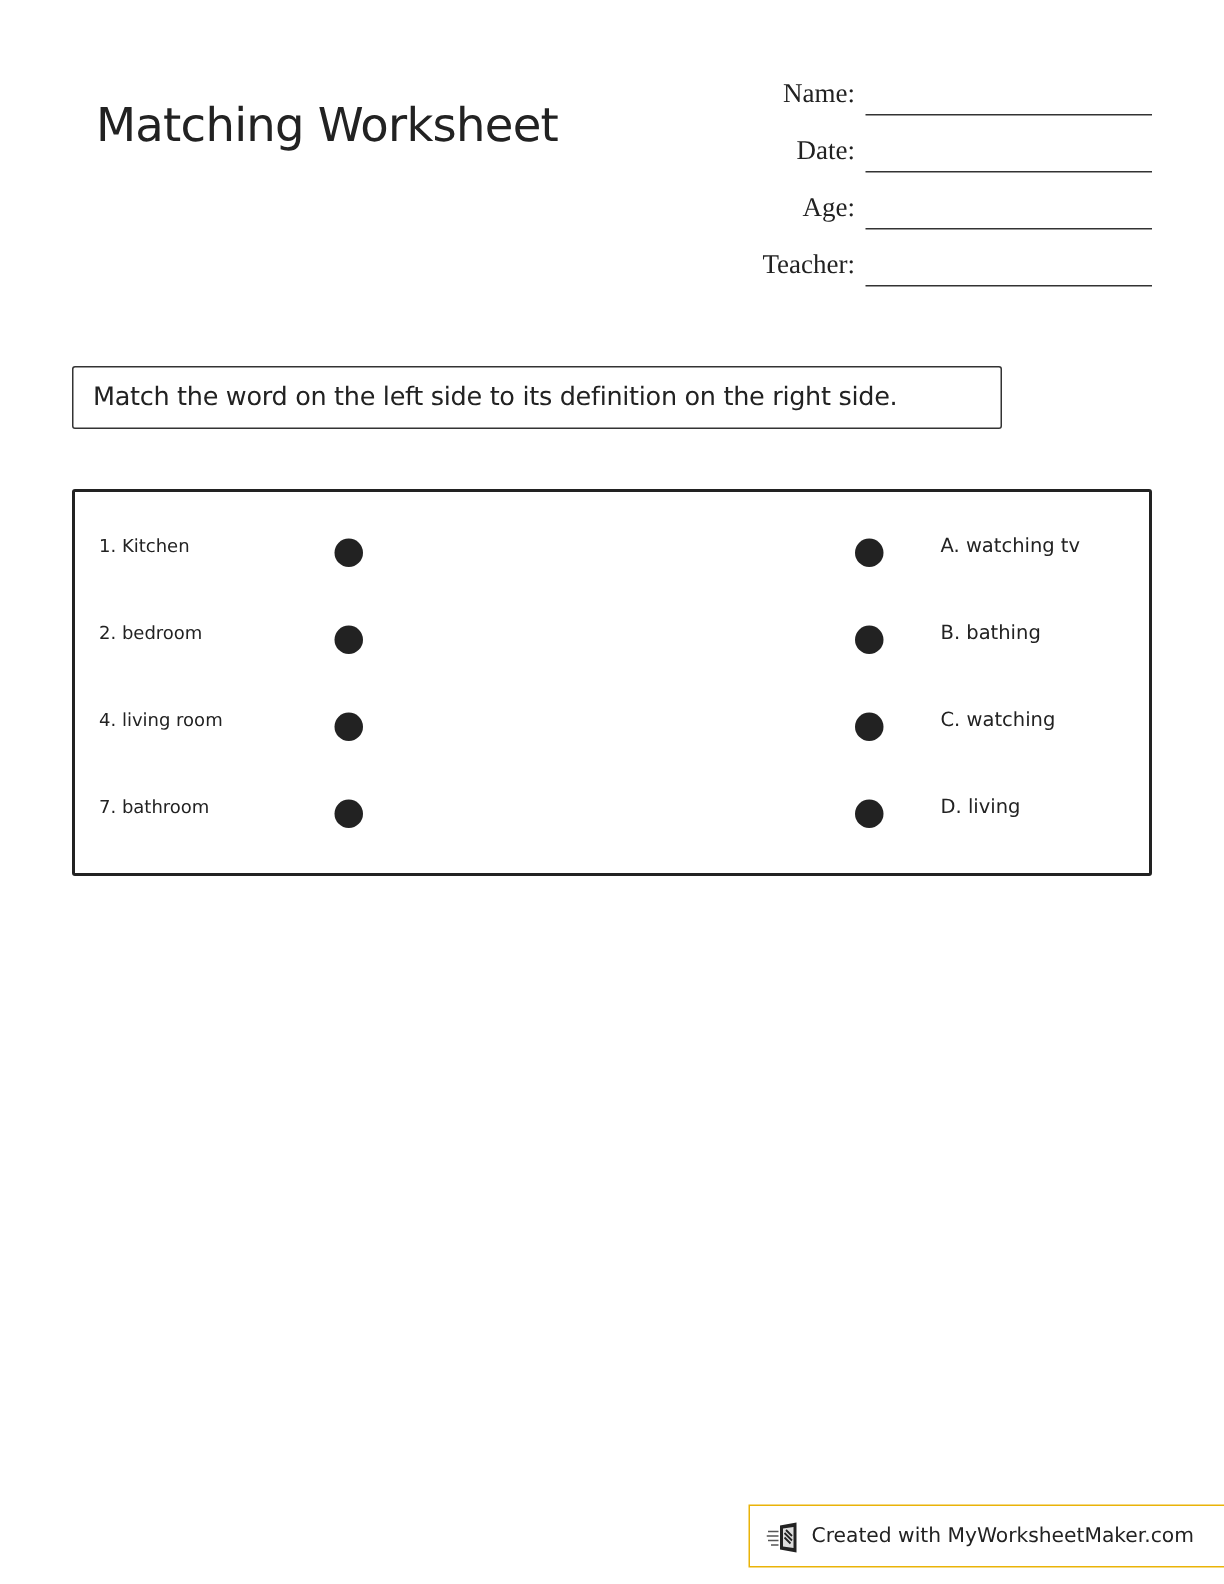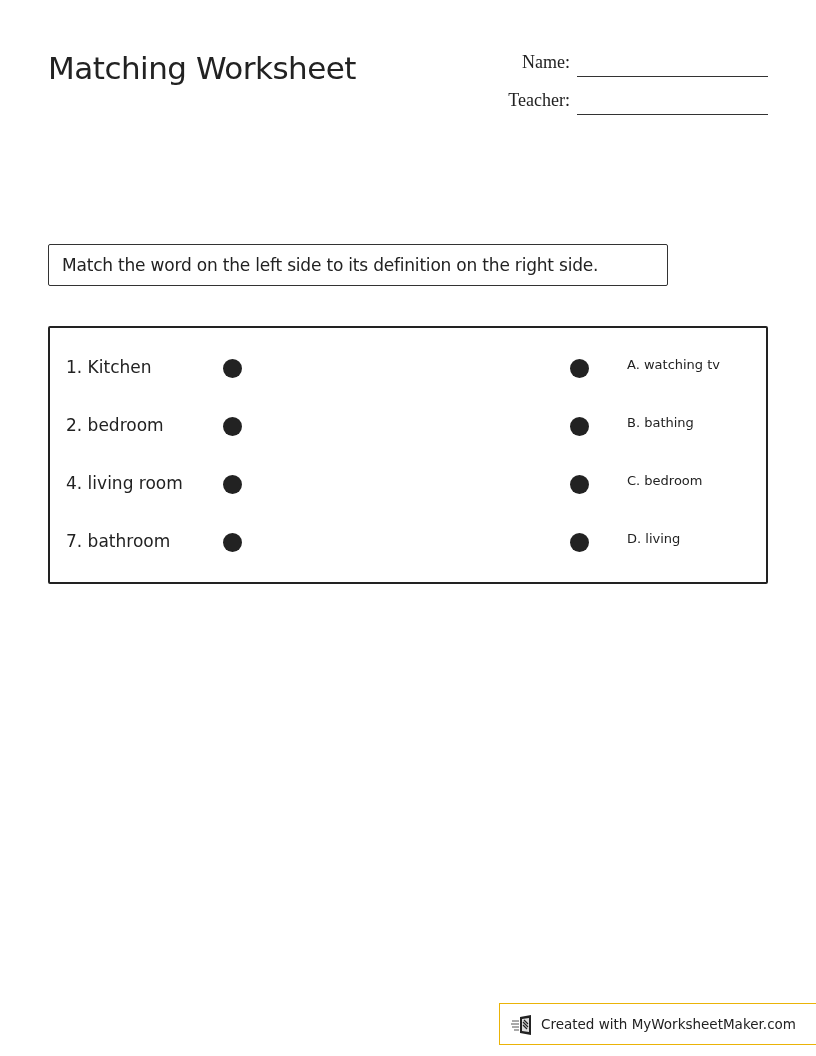--- a/index.html
+++ b/index.html
@@ -10,7 +10,7 @@
   .title {
     position: absolute; left: 48px; top: 48px;
     font-size: 31px; font-weight: normal; color: #222;
-    letter-spacing: -0.5px; margin: 0; line-height: 40px;
+    letter-spacing: -0.5px; margin: 16px; line-height: 40px;
   }
 
   .fields { position: absolute; left: 490px; top: 50px; width: 278px; }

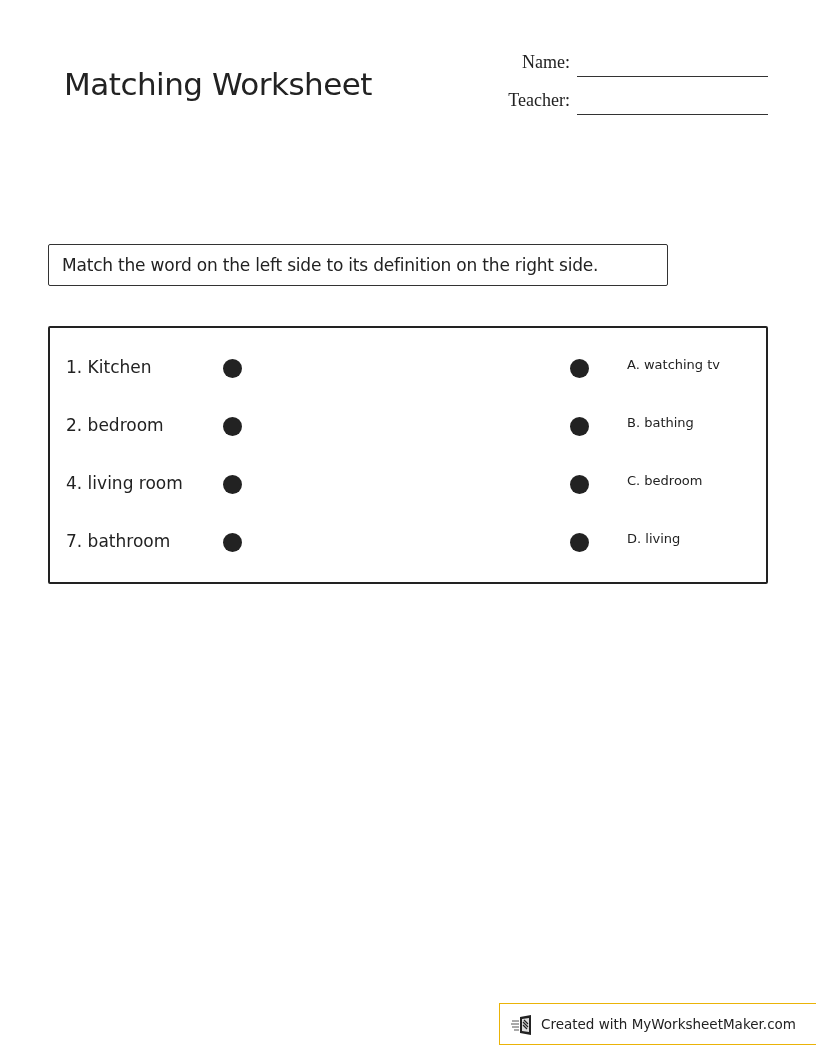--- a/index.html
+++ b/index.html
@@ -74,6 +74,10 @@
     <div class="field-line"></div>
   </div>
   <div class="field">
+    <span class="field-label">Date:</span>
+    <div class="field-line"></div>
+  </div>
+  <div class="field">
     <span class="field-label">Teacher:</span>
     <div class="field-line"></div>
   </div>

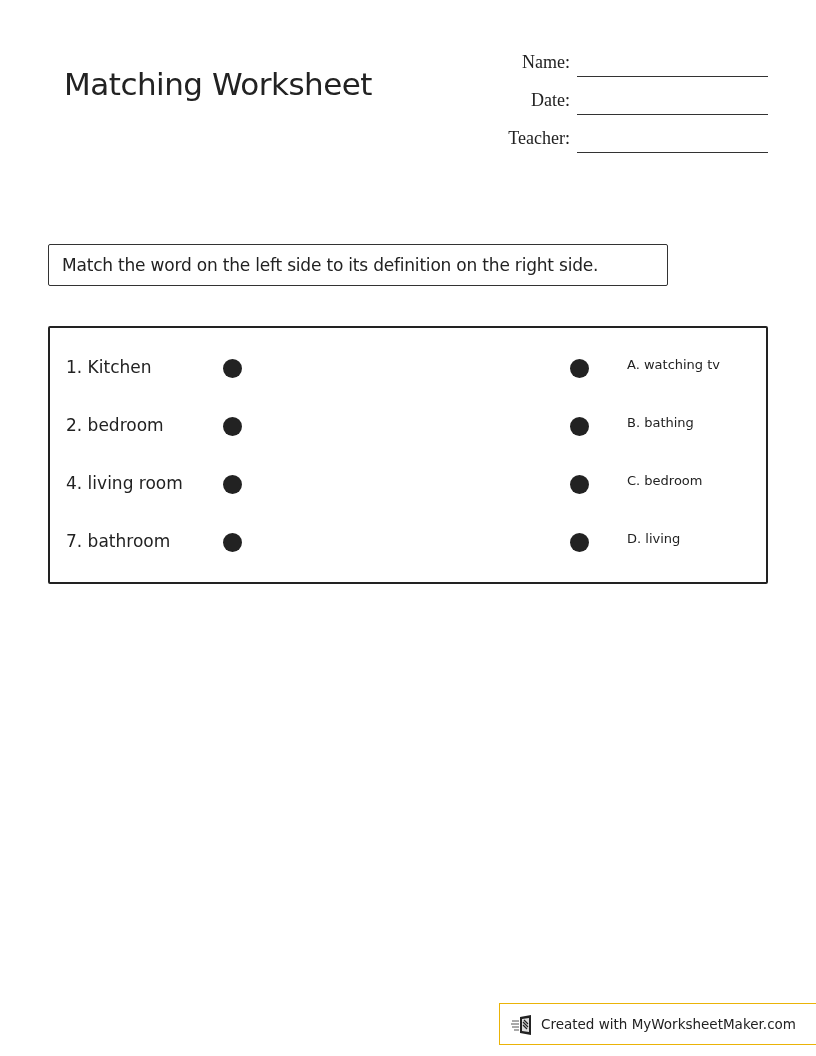--- a/index.html
+++ b/index.html
@@ -78,6 +78,10 @@
     <div class="field-line"></div>
   </div>
   <div class="field">
+    <span class="field-label">Age:</span>
+    <div class="field-line"></div>
+  </div>
+  <div class="field">
     <span class="field-label">Teacher:</span>
     <div class="field-line"></div>
   </div>

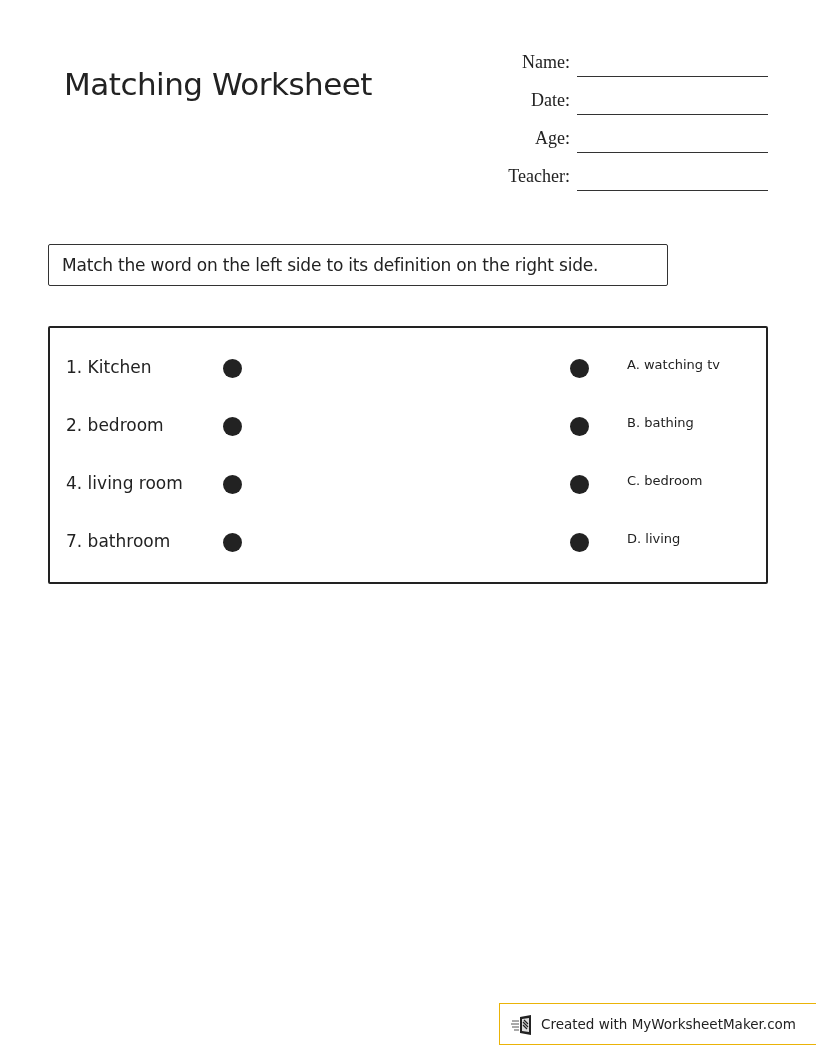--- a/index.html
+++ b/index.html
@@ -40,7 +40,7 @@
   .row { position: absolute; left: 0; right: 0; height: 30px; }
   .left-label {
     position: absolute; left: 16px; top: 4px;
-    font-size: 17px; color: #222; white-space: nowrap;
+    font-size: 12px; color: #222; white-space: nowrap;
   }
   .right-label {
     position: absolute; left: 577px; top: 4px;

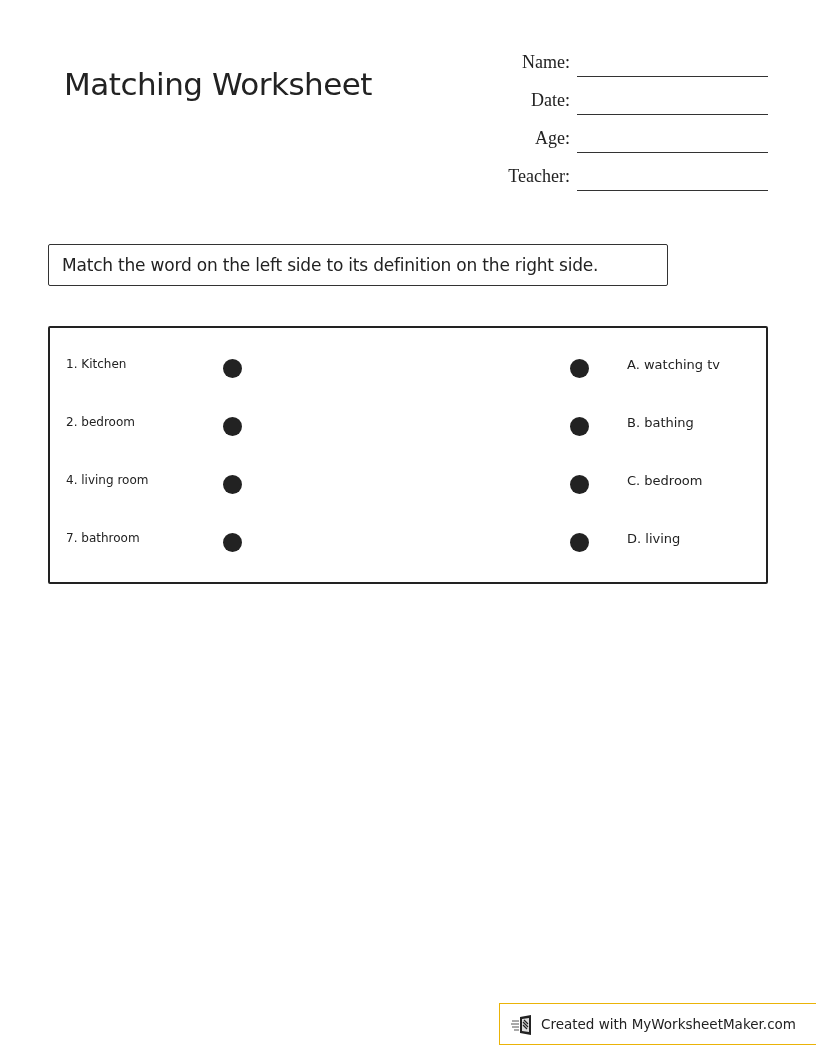--- a/index.html
+++ b/index.html
@@ -108,7 +108,7 @@
     <span class="left-label">4. living room</span>
     <span class="dot dot-left"></span>
     <span class="dot dot-right"></span>
-    <span class="right-label">C. bedroom</span>
+    <span class="right-label">C. watching</span>
   </div>
   <div class="row" style="top:199px">
     <span class="left-label">7. bathroom</span>

